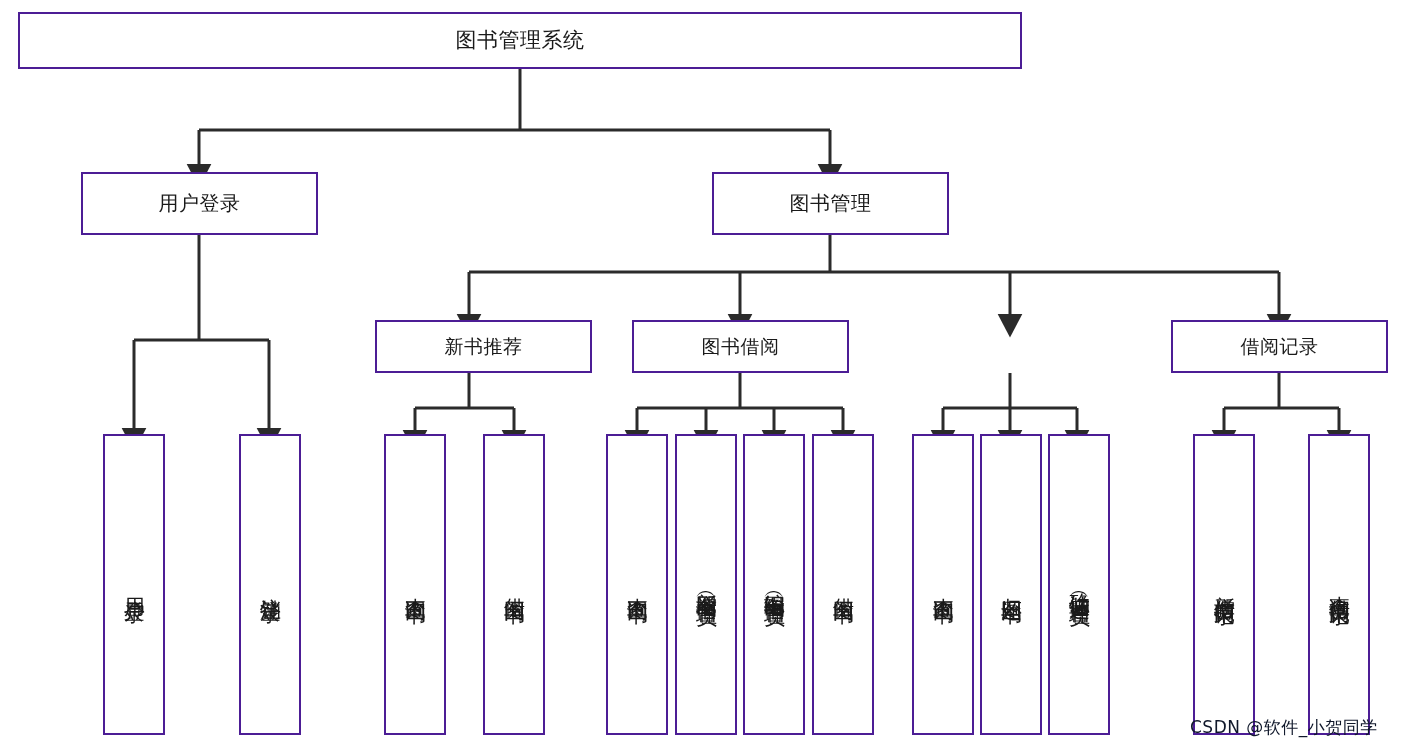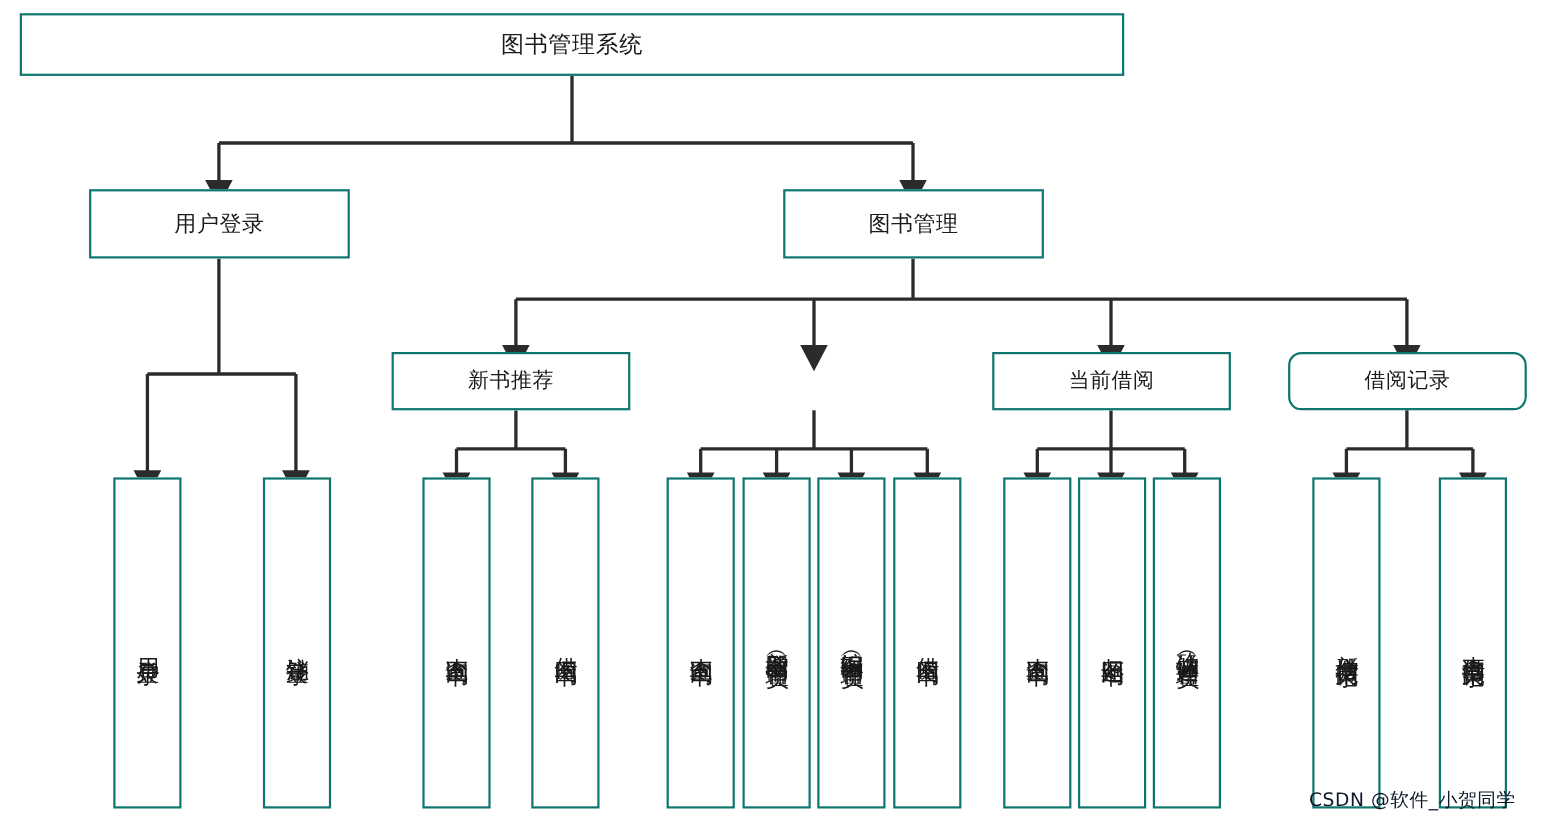--- a/index.html
+++ b/index.html
@@ -30,7 +30,7 @@
     position: absolute;
     box-sizing: border-box;
     background: #ffffff;
-    border: 2px solid #0f766e;
+    border: 2px solid #4c1d95;
     display: flex;
     align-items: center;
     justify-content: center;

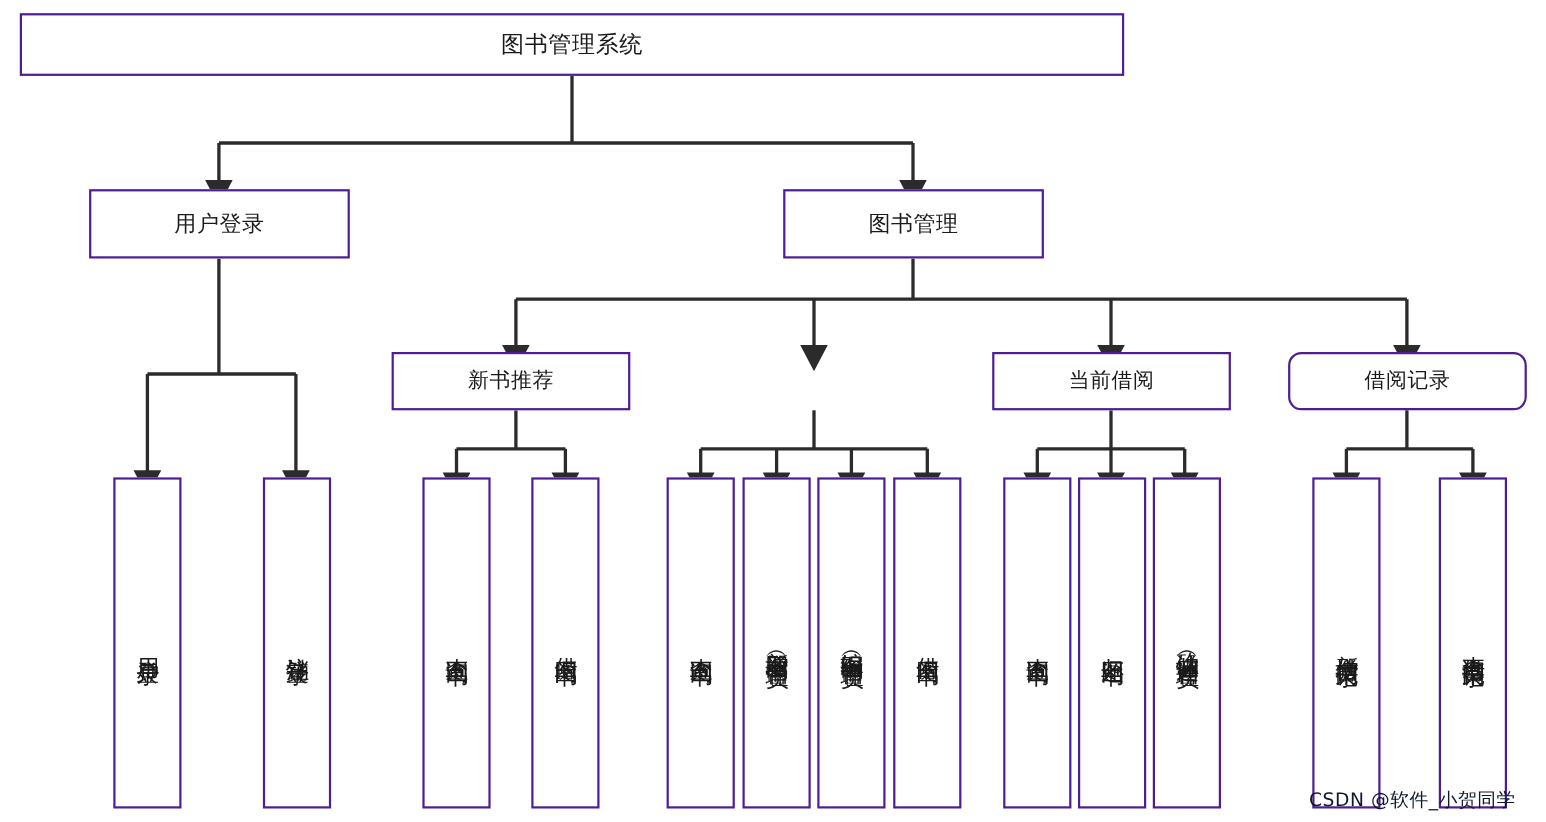--- a/index.html
+++ b/index.html
@@ -138,7 +138,7 @@
     <span class="lbl">图书管理</span>
   </div>
 
-  <div class="node lvl3" style="left:356px; top:320px; width:217px; height:53px;">
+  <div class="node lvl3" style="left:375px; top:320px; width:217px; height:53px;">
     <span class="lbl">新书推荐</span>
   </div>
 

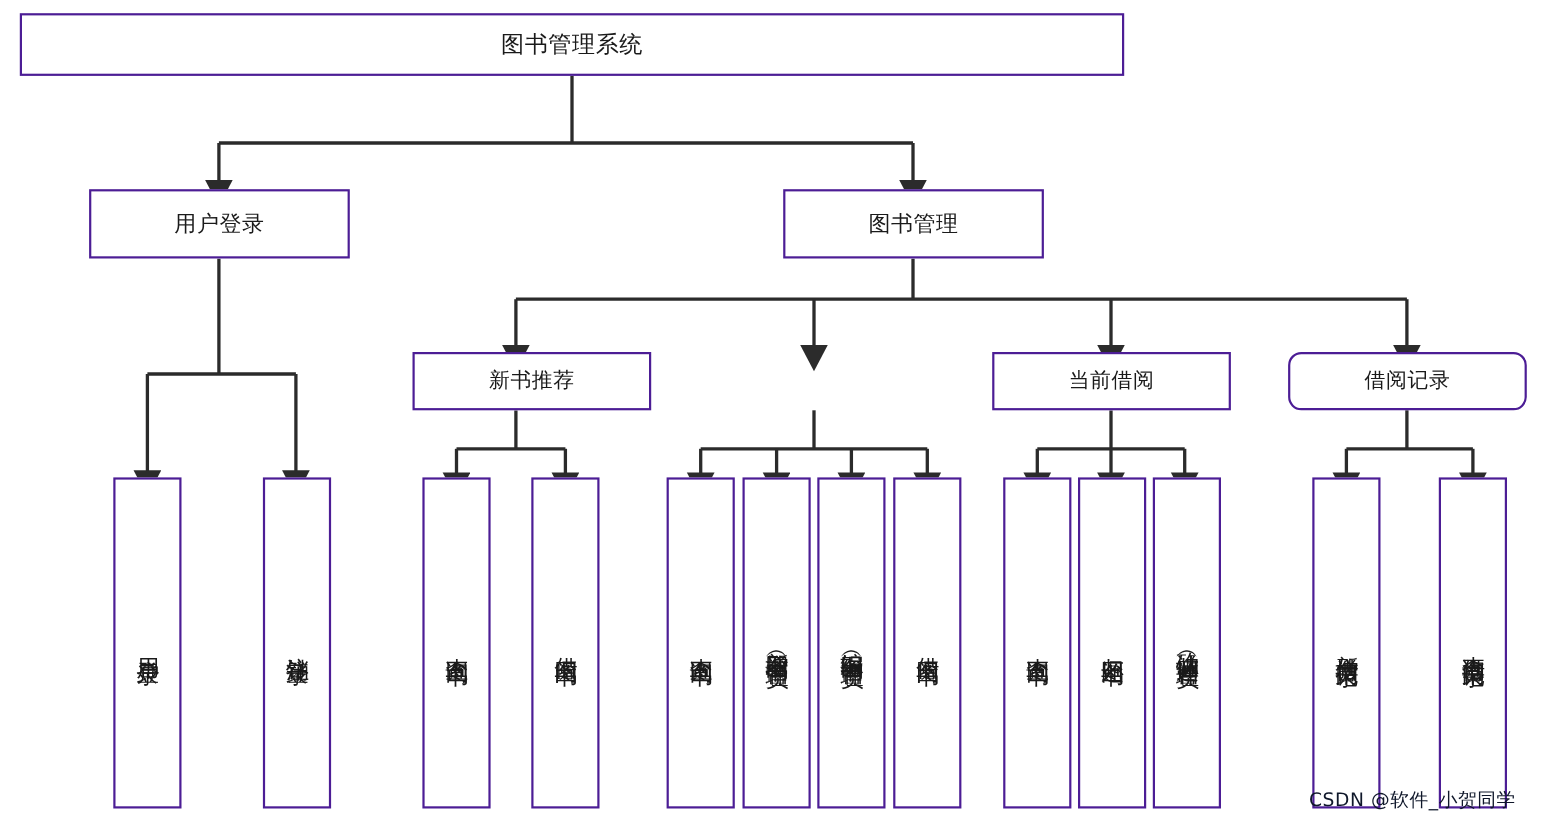--- a/index.html
+++ b/index.html
@@ -142,6 +142,9 @@
     <span class="lbl">新书推荐</span>
   </div>
 
+  <div class="node lvl3" style="left:632px; top:320px; width:217px; height:53px;">
+    <span class="lbl">图书借阅</span>
+  </div>
 
   <div class="node lvl3" style="left:902px; top:320px; width:217px; height:53px;">
     <span class="lbl">当前借阅</span>

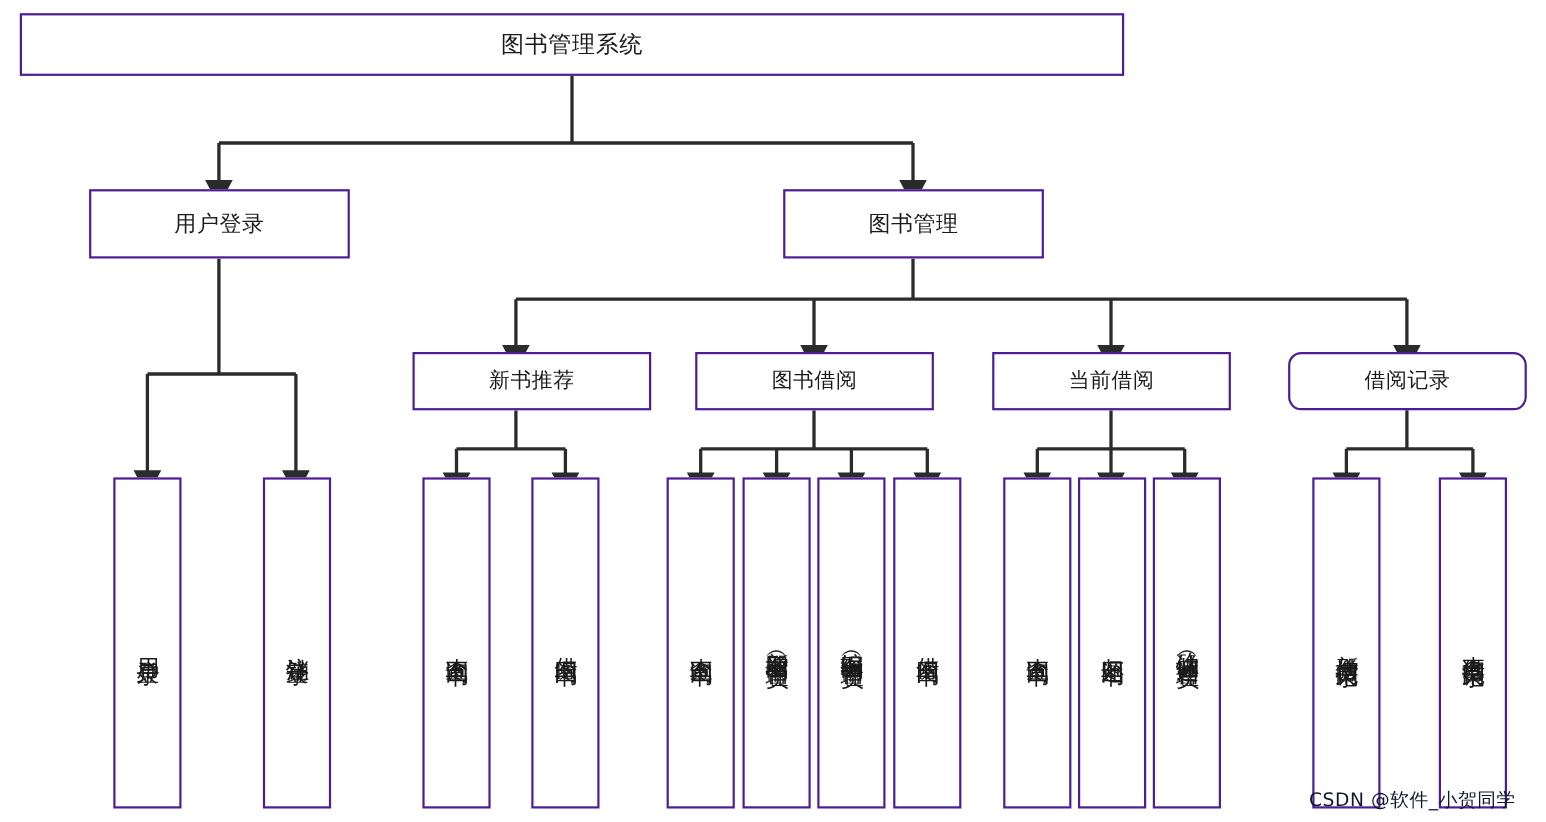--- a/index.html
+++ b/index.html
@@ -146,9 +146,6 @@
     <span class="lbl">图书借阅</span>
   </div>
 
-  <div class="node lvl3" style="left:902px; top:320px; width:217px; height:53px;">
-    <span class="lbl">当前借阅</span>
-  </div>
 
   <div class="node lvl3" style="left:1171px; top:320px; width:217px; height:53px;border-radius:12px;">
     <span class="lbl">借阅记录</span>

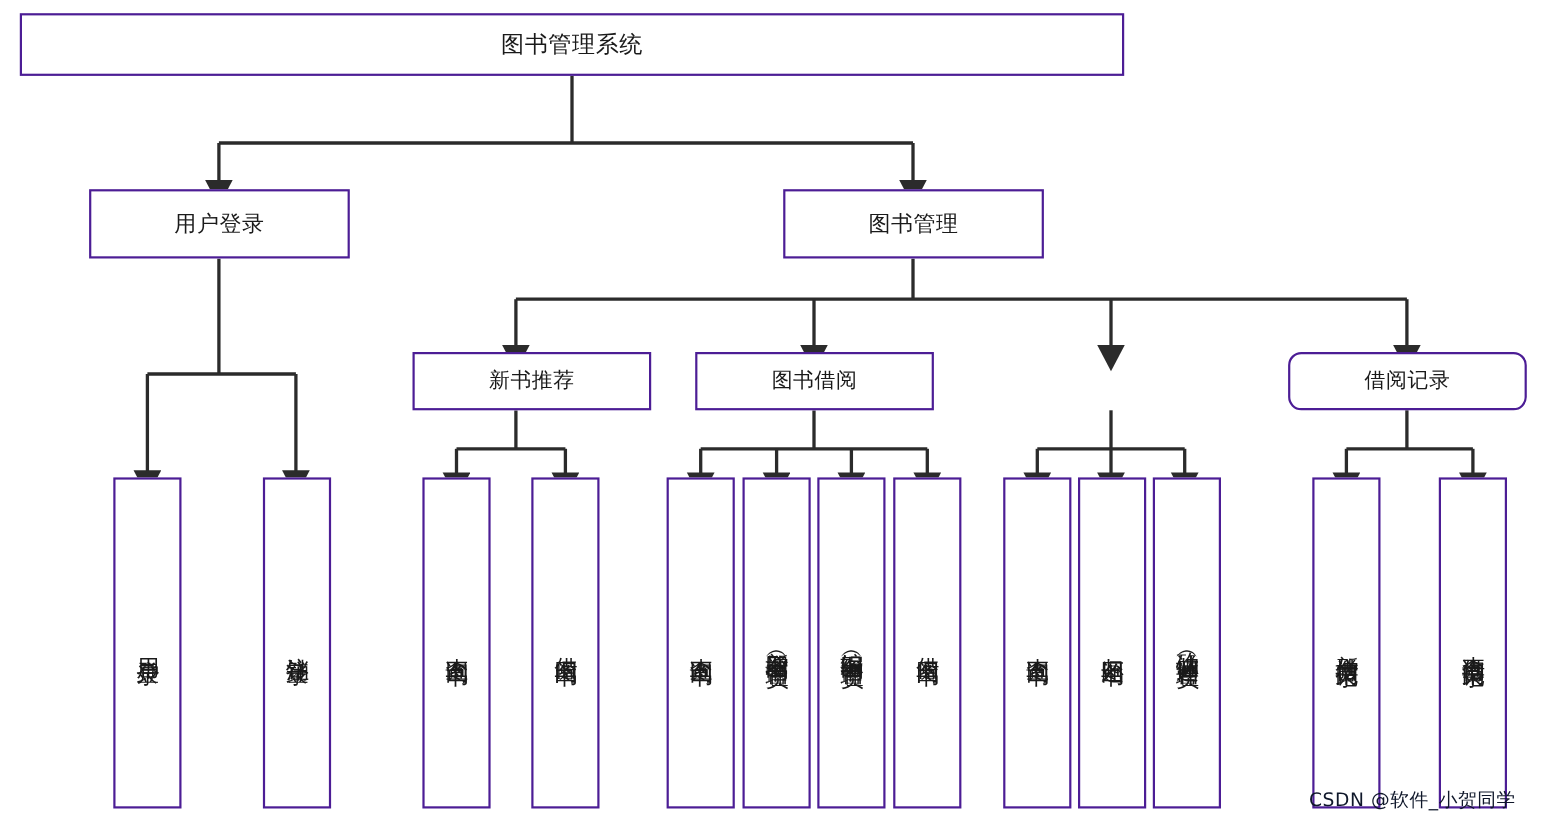--- a/index.html
+++ b/index.html
@@ -147,7 +147,7 @@
   </div>
 
 
-  <div class="node lvl3" style="left:1171px; top:320px; width:217px; height:53px;border-radius:12px;">
+  <div class="node lvl3" style="left:1171px; top:320px; width:217px; height:53px;">
     <span class="lbl">借阅记录</span>
   </div>
 

